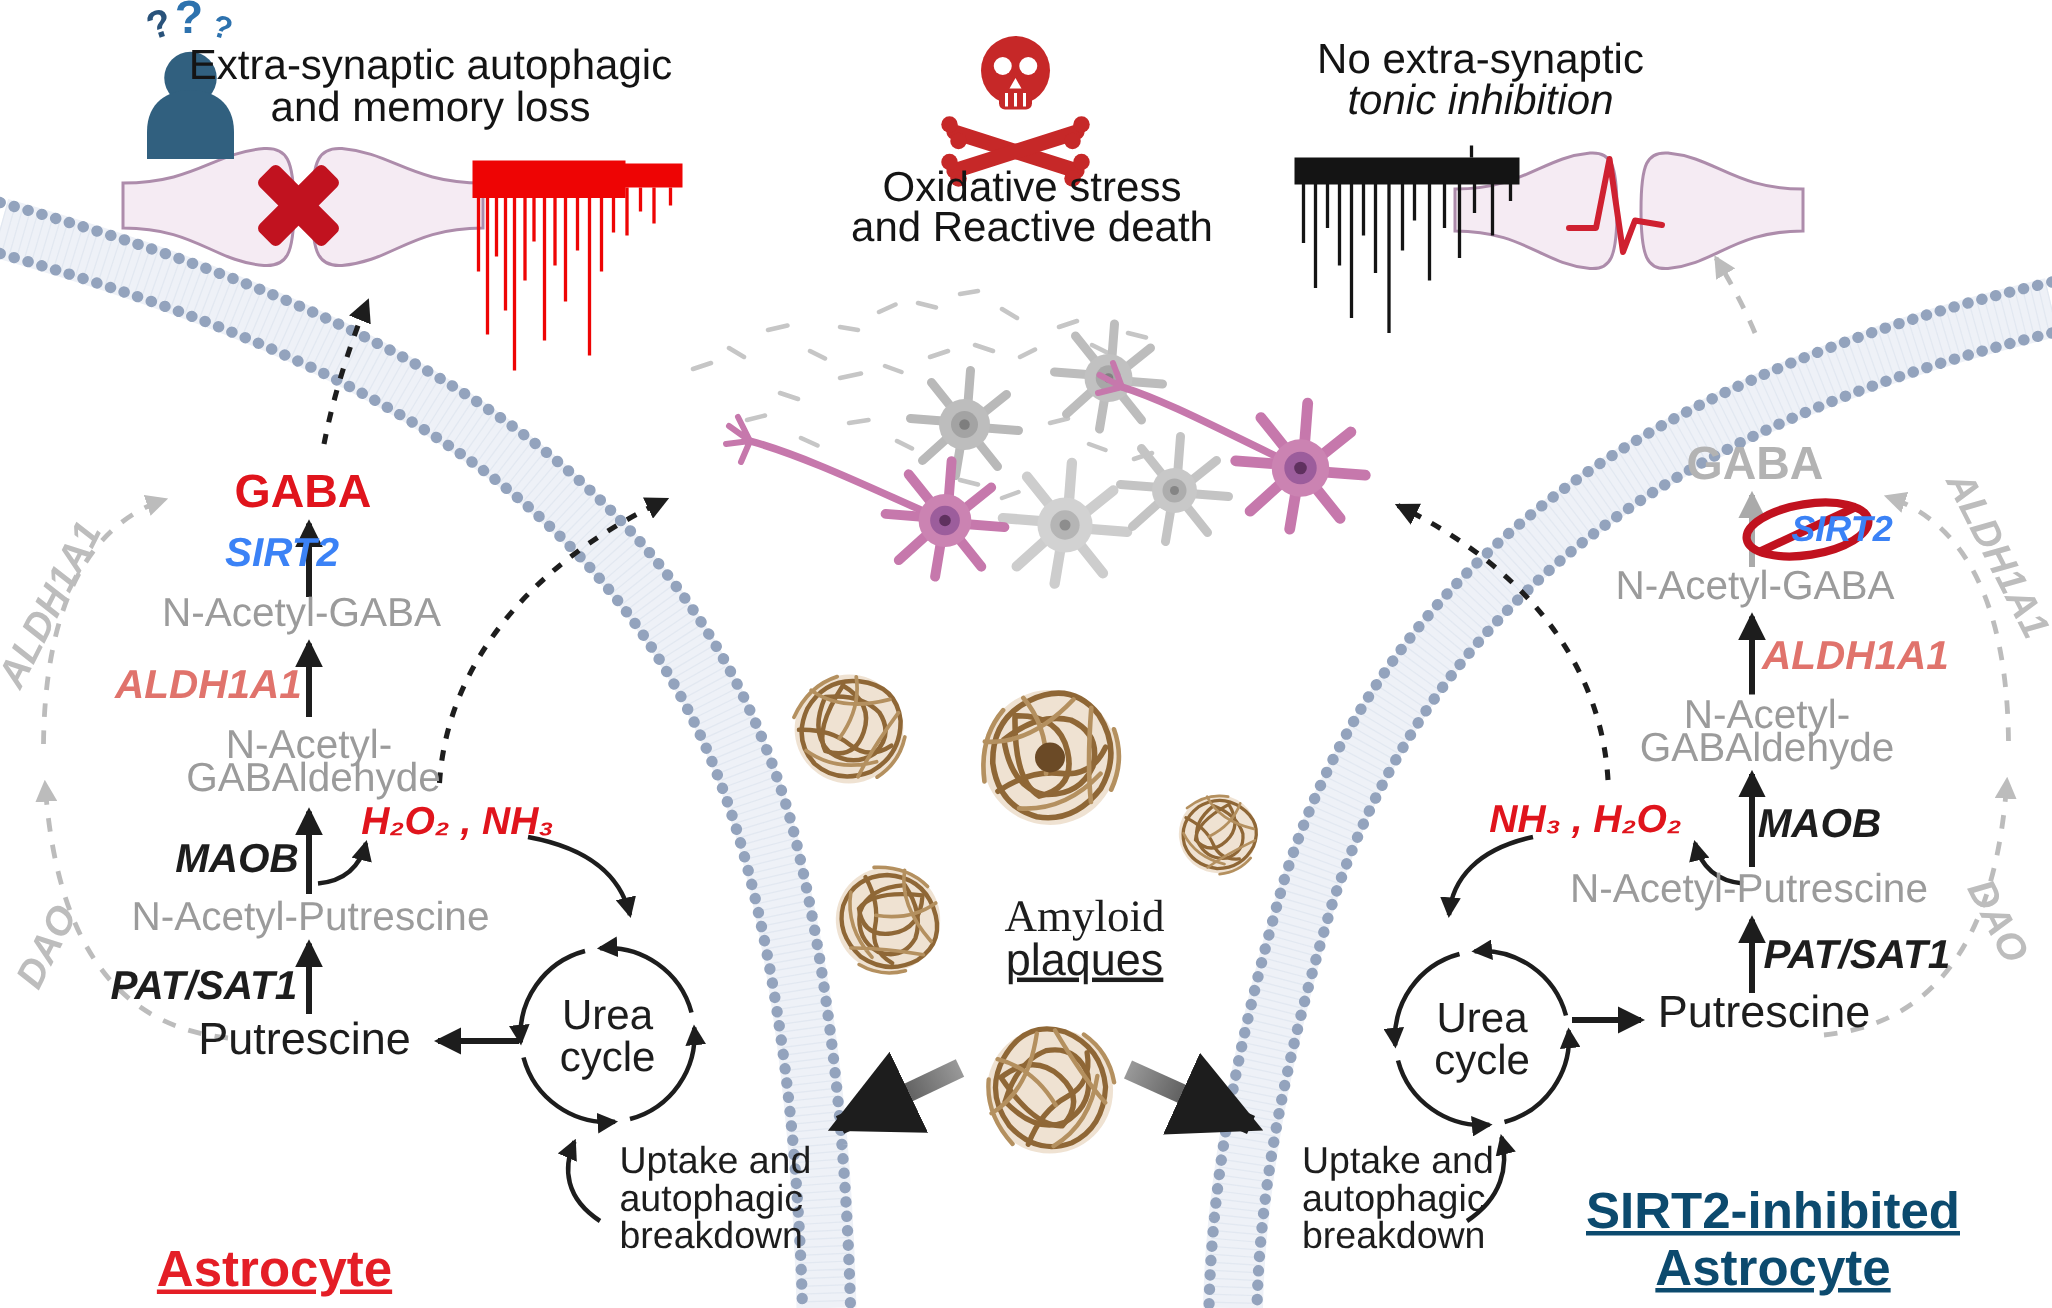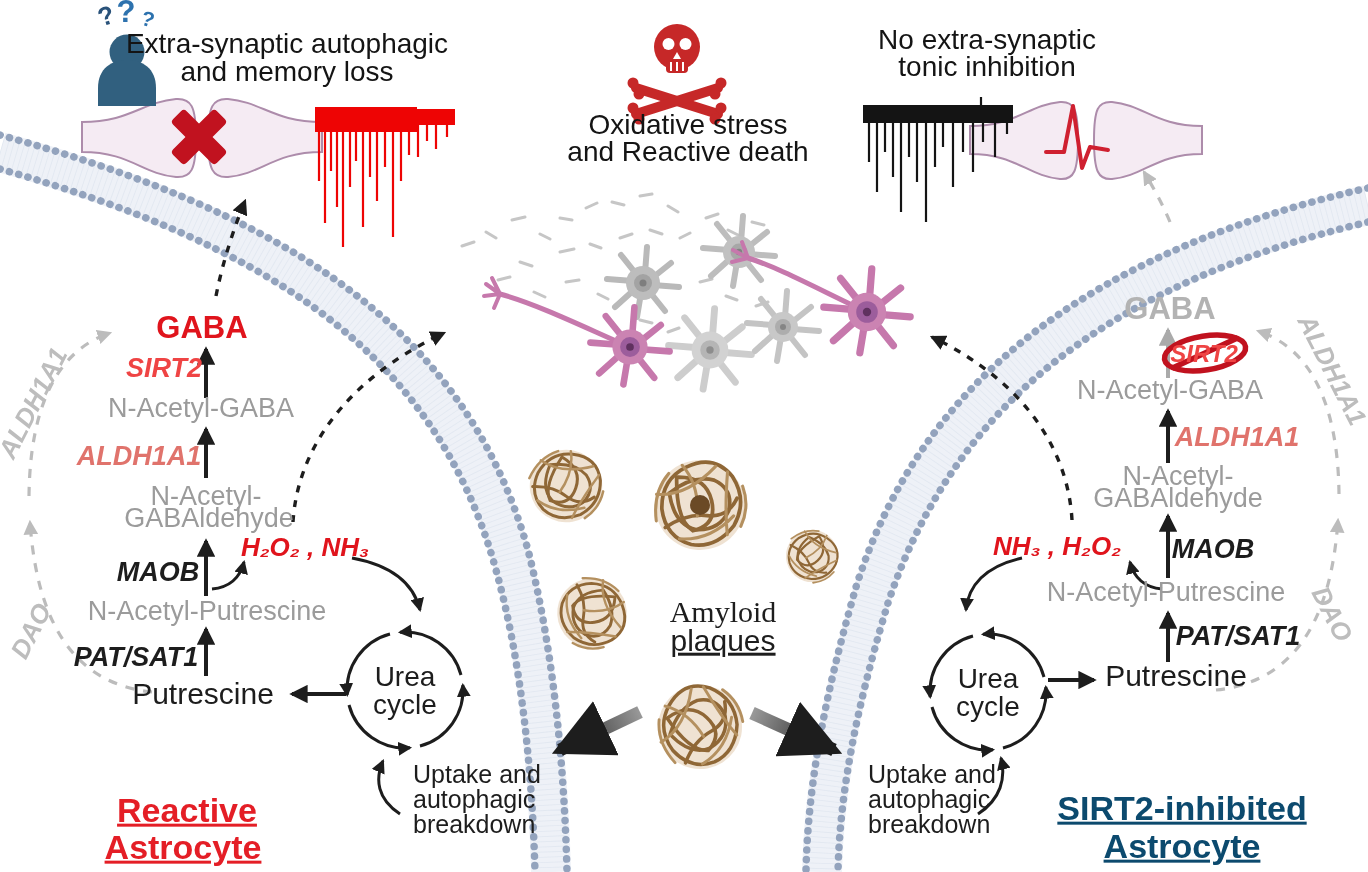--- a/index.html
+++ b/index.html
@@ -270,7 +270,7 @@
 <div class="lbl cap" style="left:688px;top:125px;">Oxidative stress</div>
 <div class="lbl cap" style="left:688px;top:152px;">and Reactive death</div>
 <div class="lbl cap" style="left:987px;top:40px;">No extra-synaptic</div>
-<div class="lbl cap" style="left:987px;top:67px;">tonic inhibition</div>
+<div class="lbl cap" style="left:987px;top:67px;font-style:italic;">tonic inhibition</div>
 
 <div class="lbl put" style="left:723px;top:612px;font-family:Liberation Serif, serif;">Amyloid</div>
 <div class="lbl put" style="left:723px;top:641px;text-decoration:underline;">plaques</div>

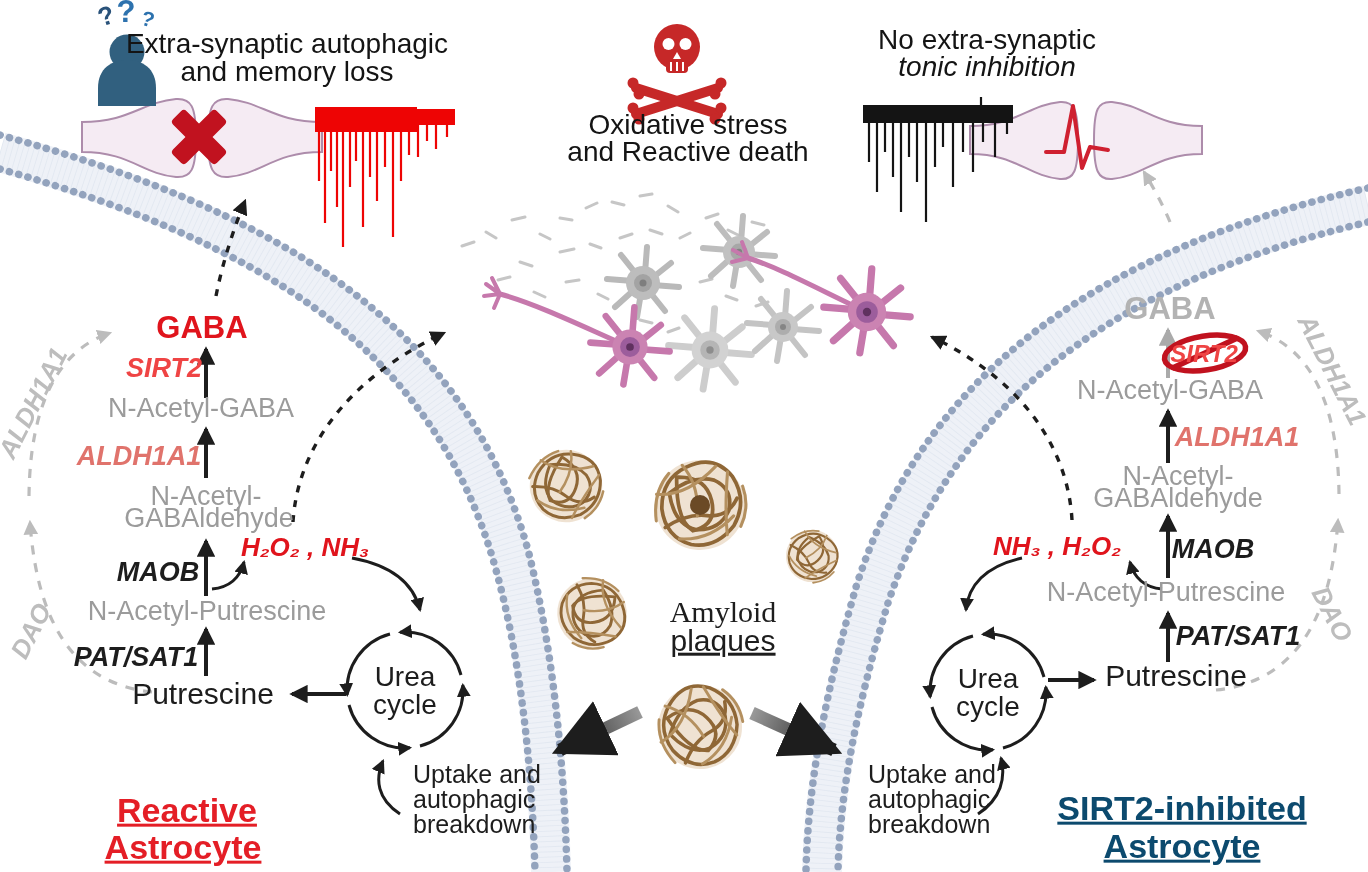--- a/index.html
+++ b/index.html
@@ -11,7 +11,7 @@
   .black{color:#1d1d1d;}
   .red{color:#e0141c;}
   .salmon{color:#e0736c;}
-  .tealenz{color:#ef4444;}
+  .tealenz{color:#3b82f6;margin-left:24px;}
   .tealtitle{color:#0c4a6e;}
   .sidegray{color:#bdbdbd;}
   .bold{font-weight:bold;}

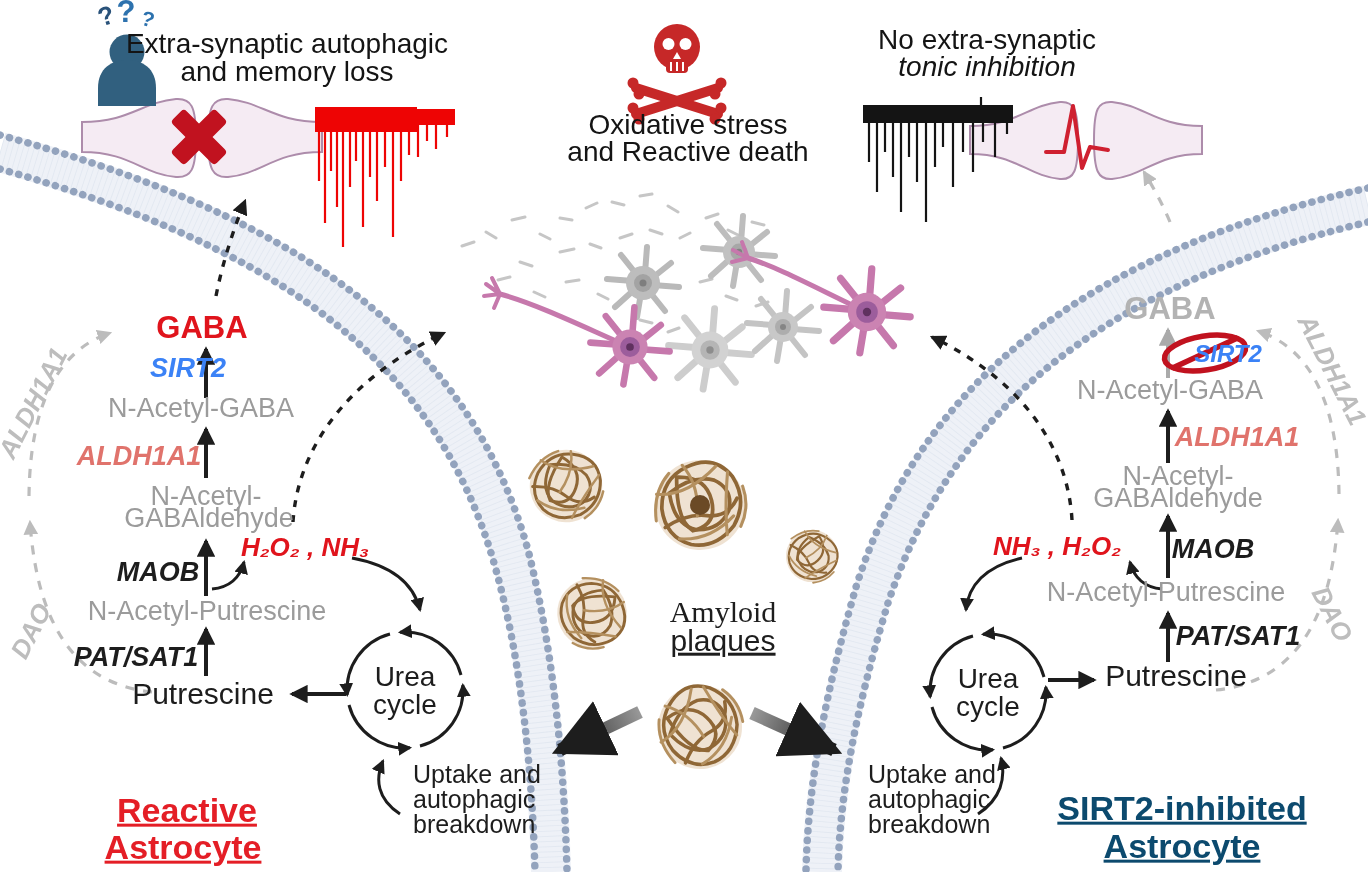--- a/index.html
+++ b/index.html
@@ -293,7 +293,6 @@
 <div class="lbl upt" style="left:413px;top:812px;">breakdown</div>
 <div class="lbl sidegray bold ital rot" style="left:33px;top:403px;font-size:26px;">ALDH1A1</div>
 <div class="lbl sidegray bold ital rot" style="left:31px;top:631px;font-size:26px;">DAO</div>
-<div class="lbl red title" style="left:187px;top:810px;color:#e41e26;">Reactive</div>
 <div class="lbl red title" style="left:183px;top:847px;color:#e41e26;">Astrocyte</div>
 
 <div class="lbl bold big" style="left:1170px;top:309px;color:#b3b3b3;">GABA</div>

